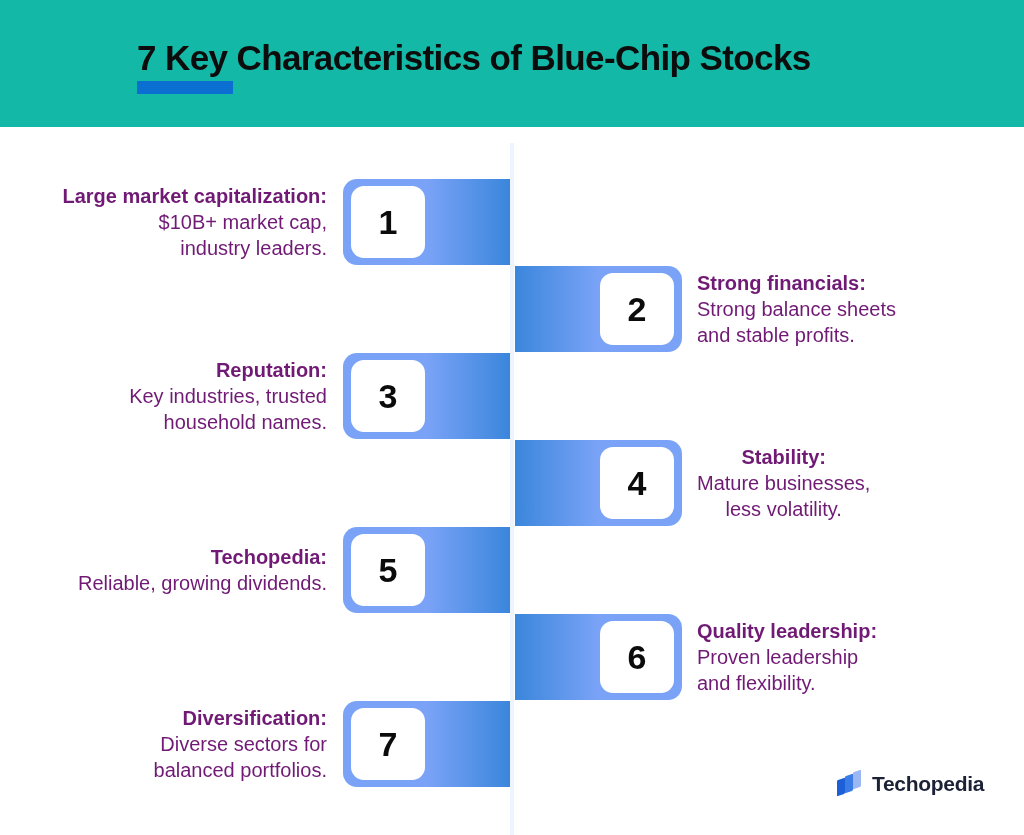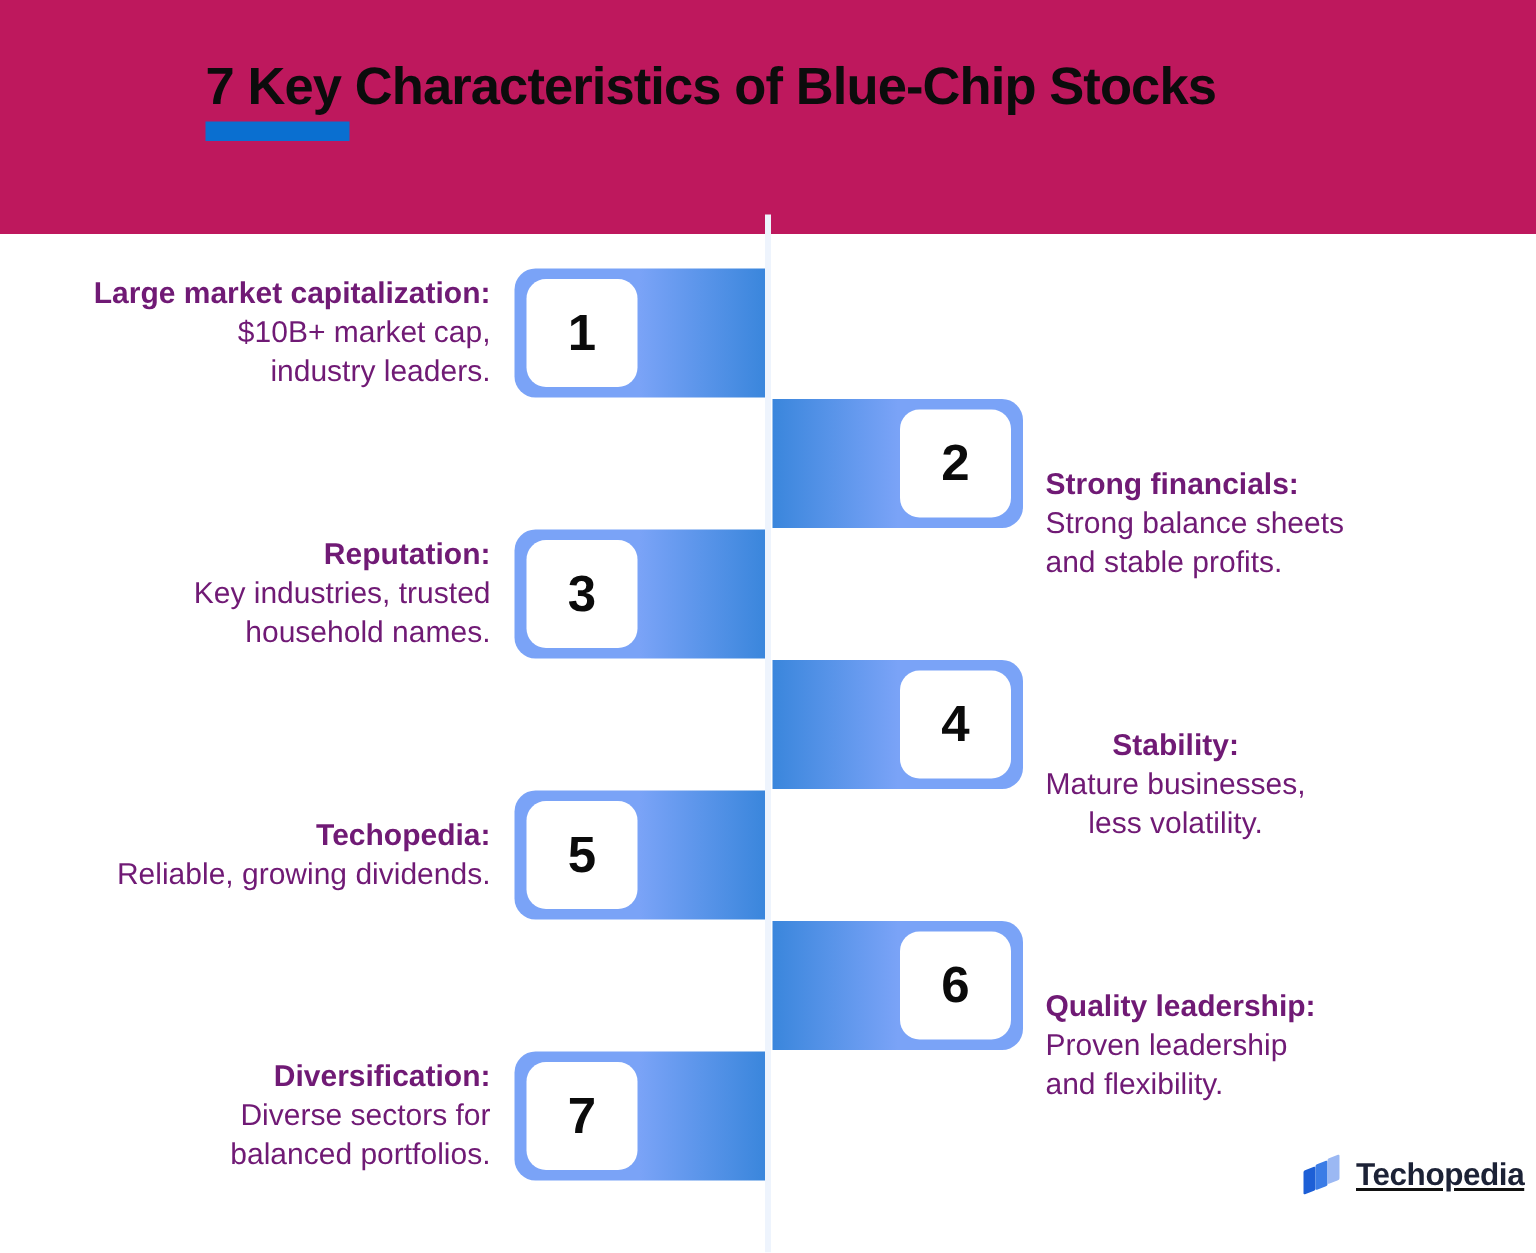--- a/index.html
+++ b/index.html
@@ -6,7 +6,7 @@
   html, body { width: 1024px; height: 835px; background: #ffffff; overflow: hidden; }
   body { position: relative; font-family: "Liberation Sans", "DejaVu Sans", sans-serif; color: #111111; }
 
-  .header { position: absolute; left: 0; top: 0; width: 1024px; height: 156px; background: #be185d; }
+  .header { position: absolute; left: 0; top: 0; width: 1024px; height: 127px; background: #14b8a6; }
   .title { position: absolute; left: 137px; top: 38px; font-size: 35px; font-weight: 700; letter-spacing: -0.6px; color: #0c0c0c; white-space: nowrap; }
   .title-underline { position: absolute; left: 137px; top: 81px; width: 96px; height: 13px; background: #0a6fd0; }
 

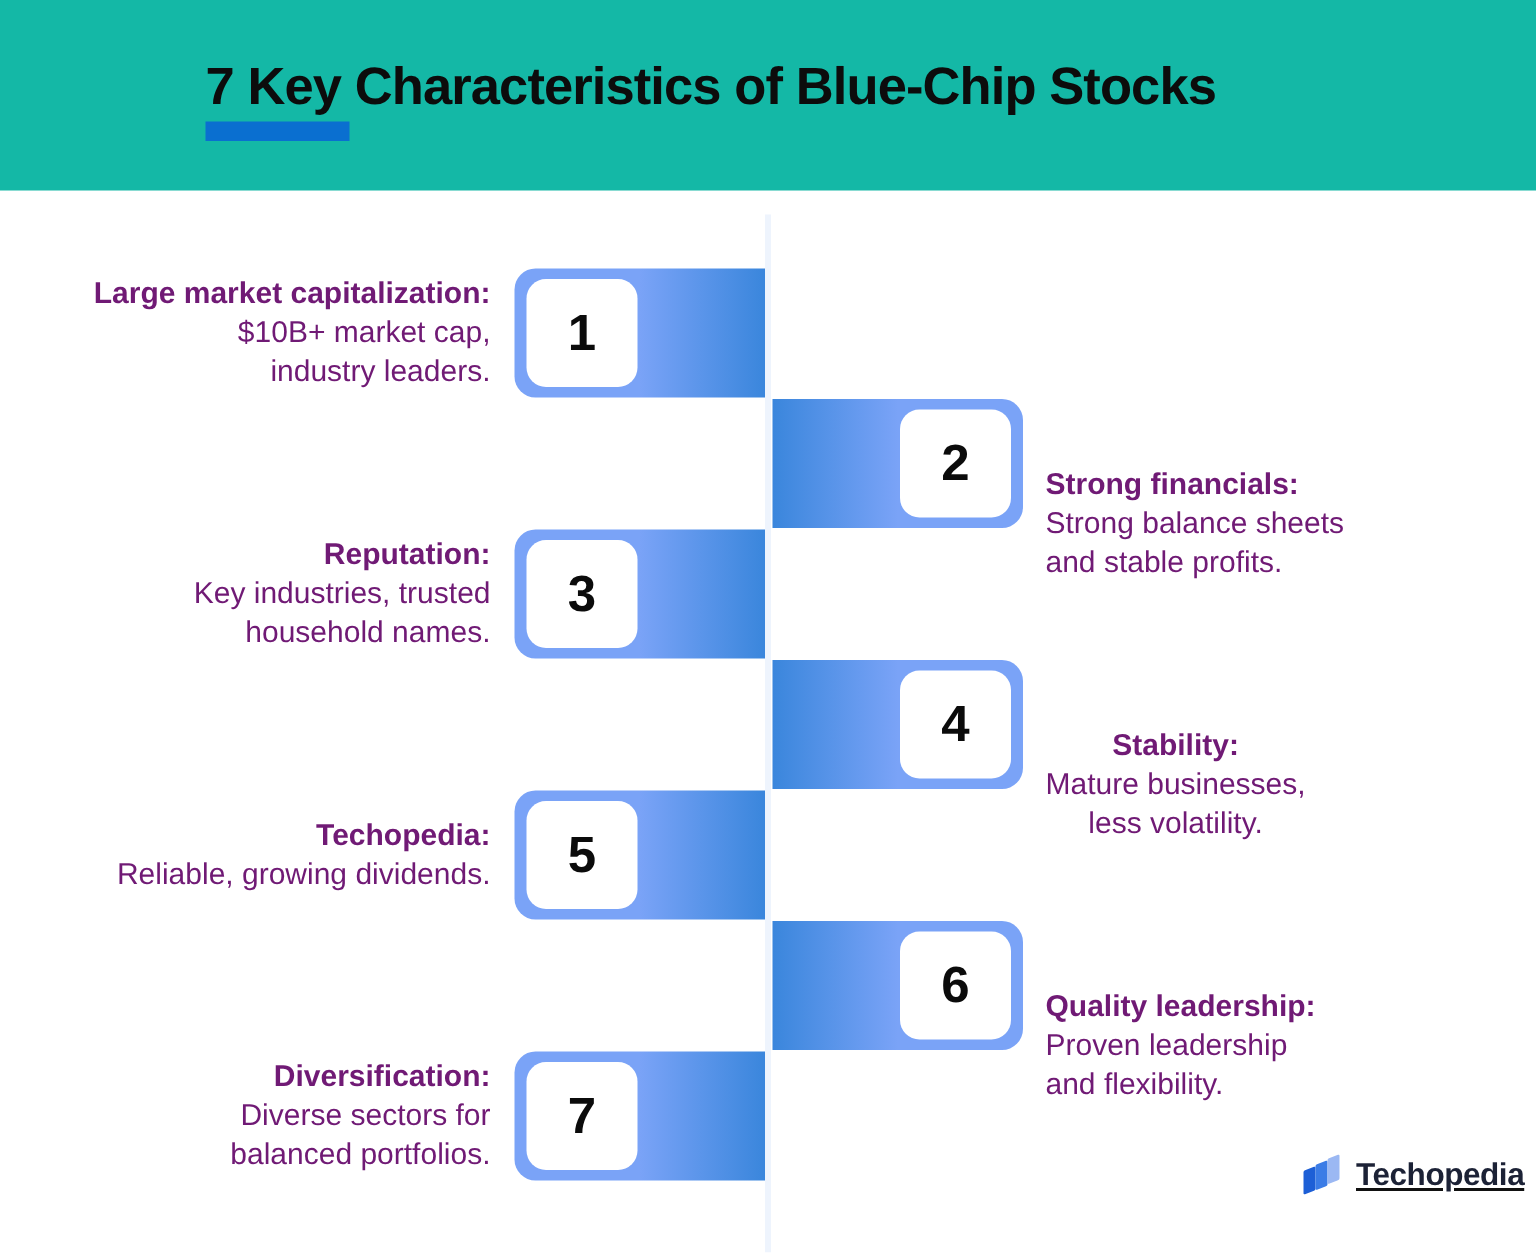--- a/index.html
+++ b/index.html
@@ -21,7 +21,7 @@
 
   .desc { position: absolute; font-size: 20px; line-height: 26px; color: #701a75; }
   .desc.left { right: 697px; text-align: right; white-space: nowrap; }
-  .desc.right { left: 697px; text-align: left; white-space: nowrap; margin-top: 40px; }
+  .desc.right { left: 697px; text-align: left; white-space: nowrap; }
   .desc .head { font-weight: 700; display: block; }
   .desc .line { display: block; }
 

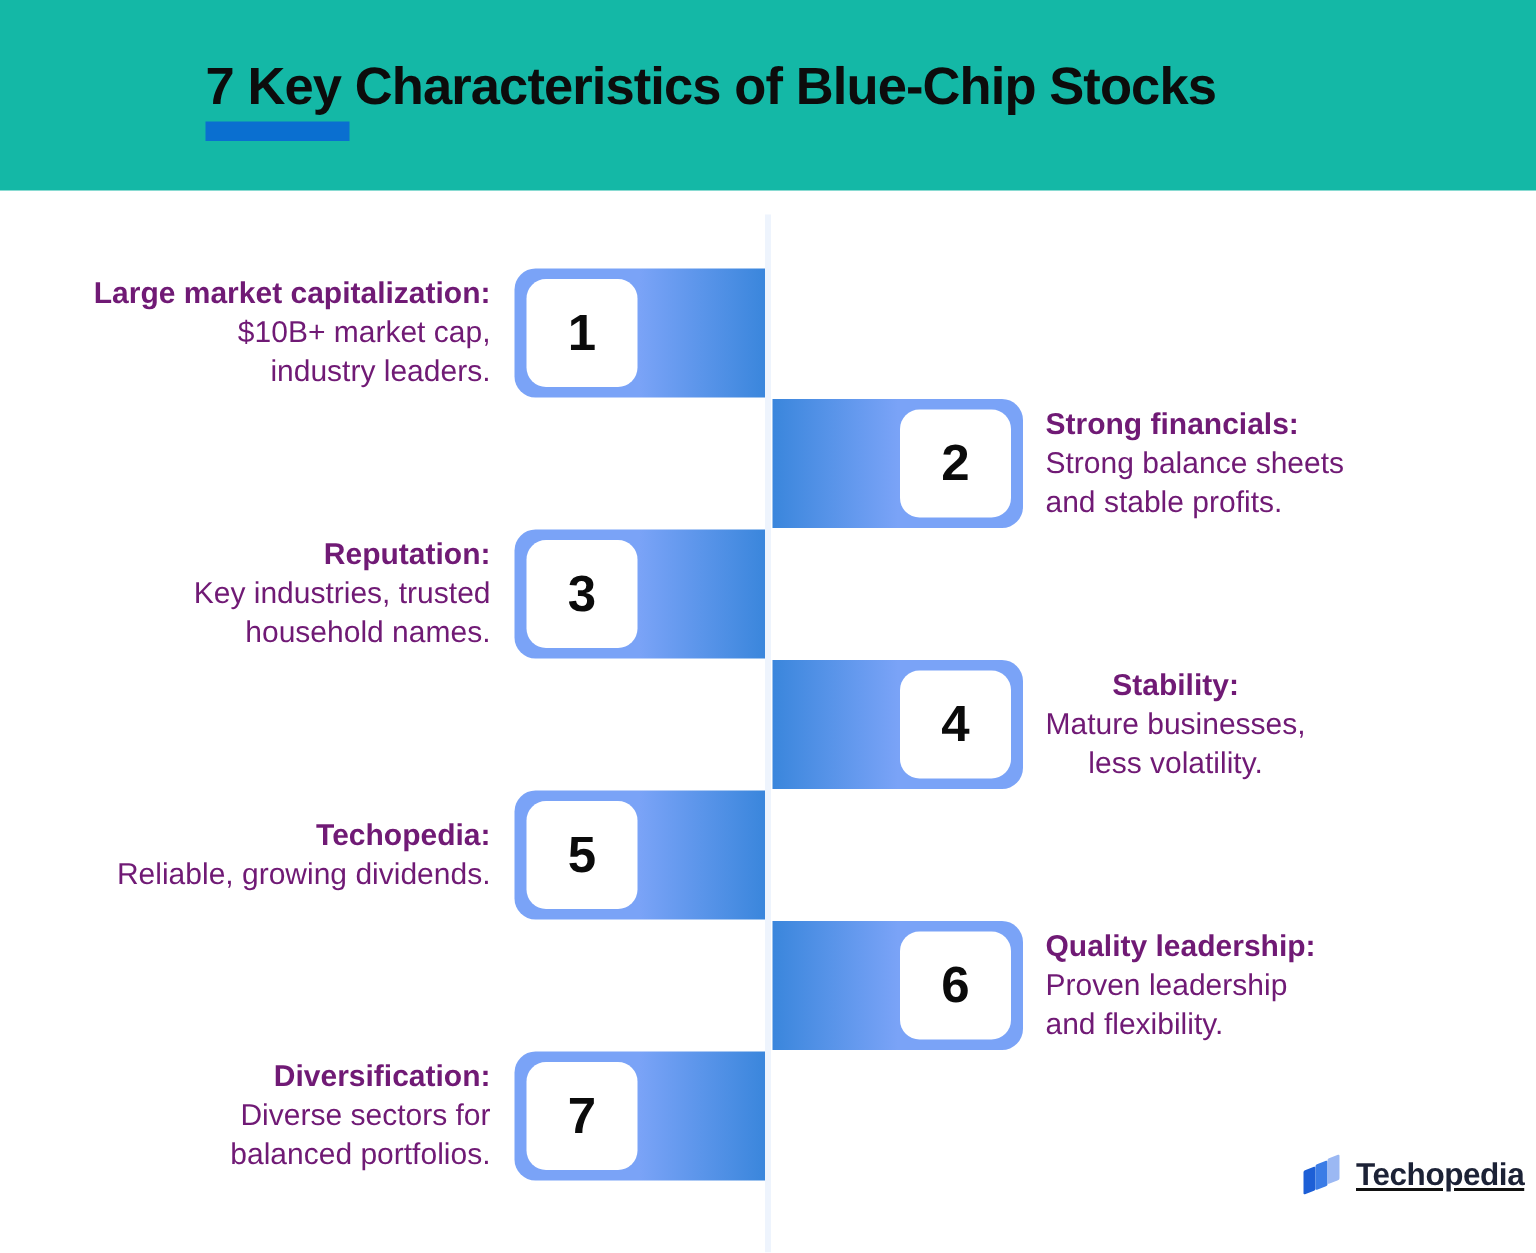--- a/index.html
+++ b/index.html
@@ -25,7 +25,7 @@
   .desc .head { font-weight: 700; display: block; }
   .desc .line { display: block; }
 
-  .logo { position: absolute; left: 869px; top: 771px; display: flex; align-items: center; text-decoration: underline; }
+  .logo { position: absolute; left: 837px; top: 771px; display: flex; align-items: center; }
   .logo-mark { width: 26px; height: 26px; position: relative; margin-right: 9px; }
   .logo-mark span { position: absolute; width: 8px; border-radius: 1px; }
   .logo-text { font-size: 21px; font-weight: 700; color: #1c2236; letter-spacing: -0.3px; }

